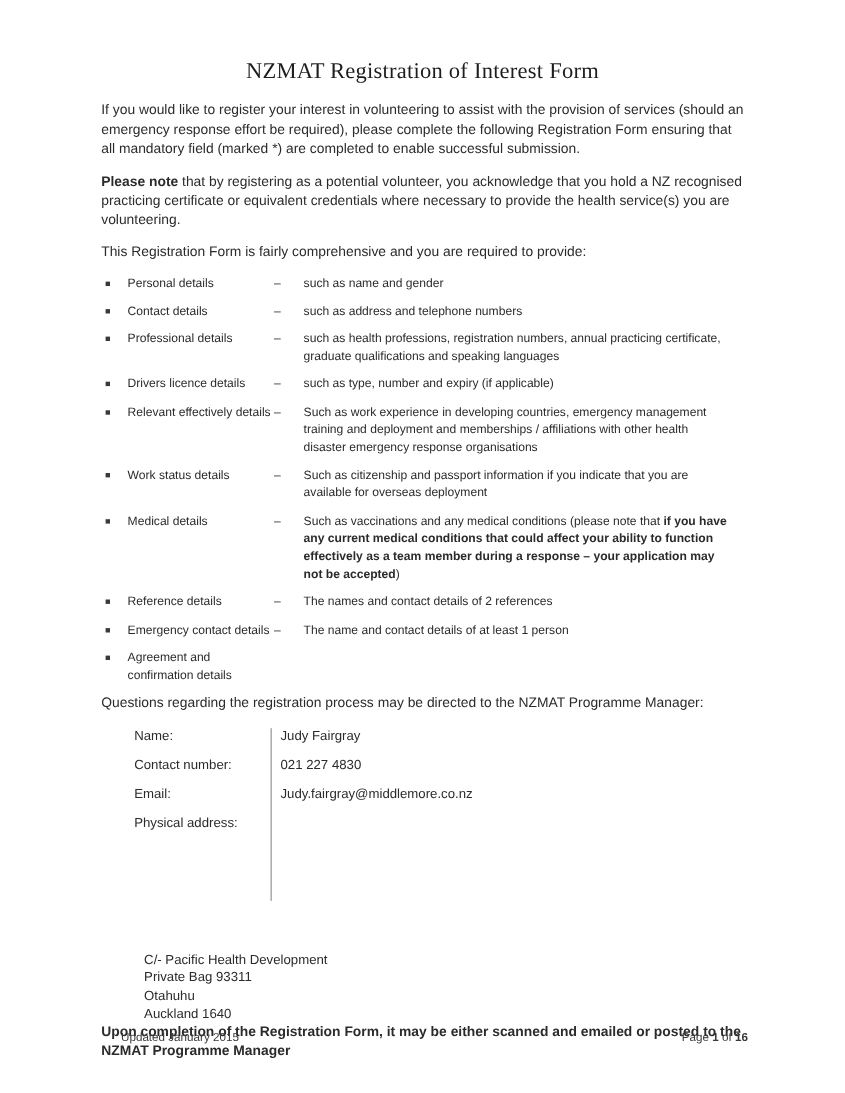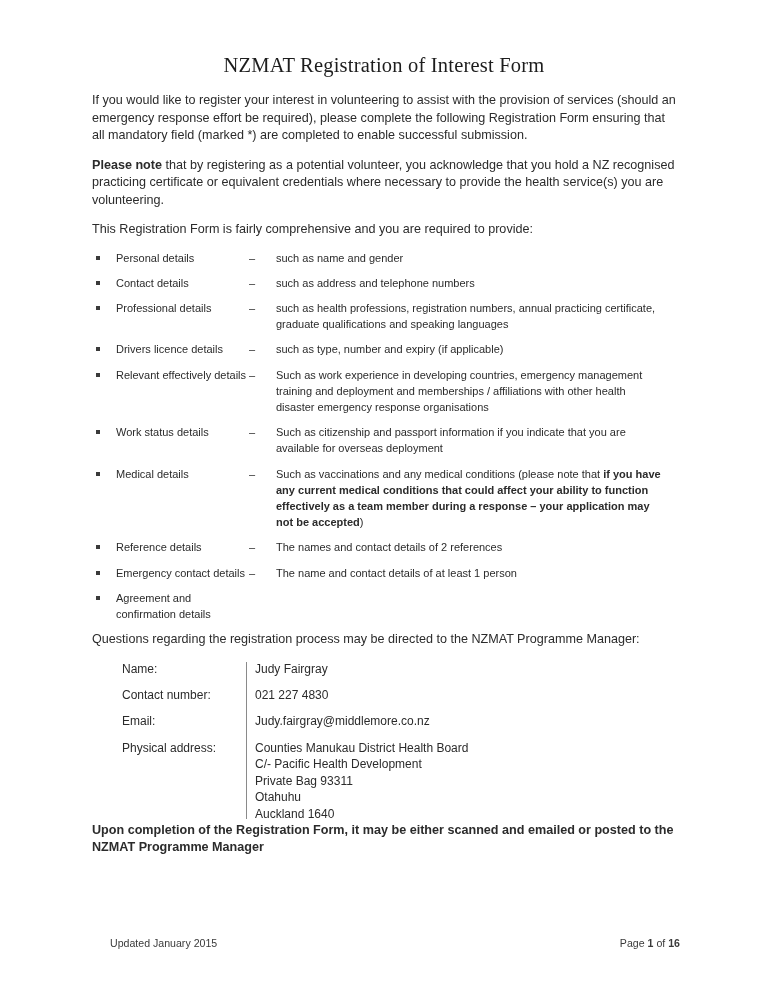--- a/index.html
+++ b/index.html
@@ -108,7 +108,7 @@
     line-height: 16.4px;
     margin-bottom: 10px;
   }
-  .contact-row:last-child { margin-bottom: 0; }
+  .contact-row:last-child { margin-bottom: 0; flex-direction: column; }
   .contact-label {
     width: 124px;
     flex: 0 0 124px;

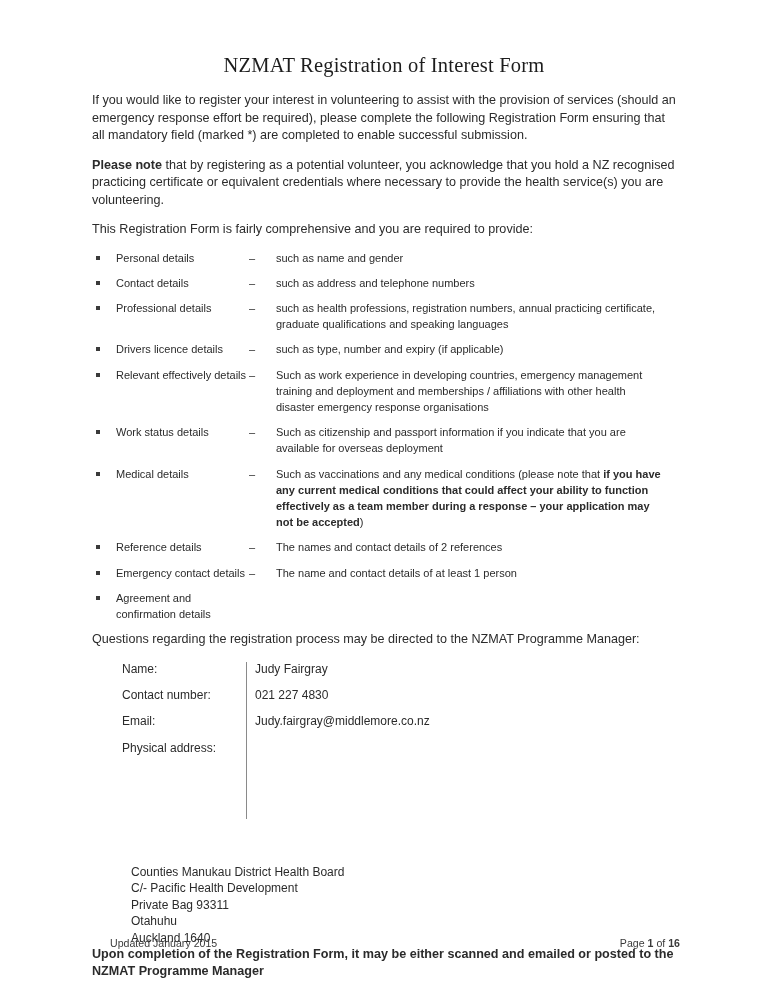--- a/index.html
+++ b/index.html
@@ -260,7 +260,6 @@
       <div class="contact-row">
         <span class="contact-label">Physical address:</span>
         <span class="contact-value">
-          <span class="addr-line">Counties Manukau District Health Board</span>
           <span class="addr-line">C/- Pacific Health Development</span>
           <span class="addr-line">Private Bag 93311</span>
           <span class="addr-line">Otahuhu</span>

